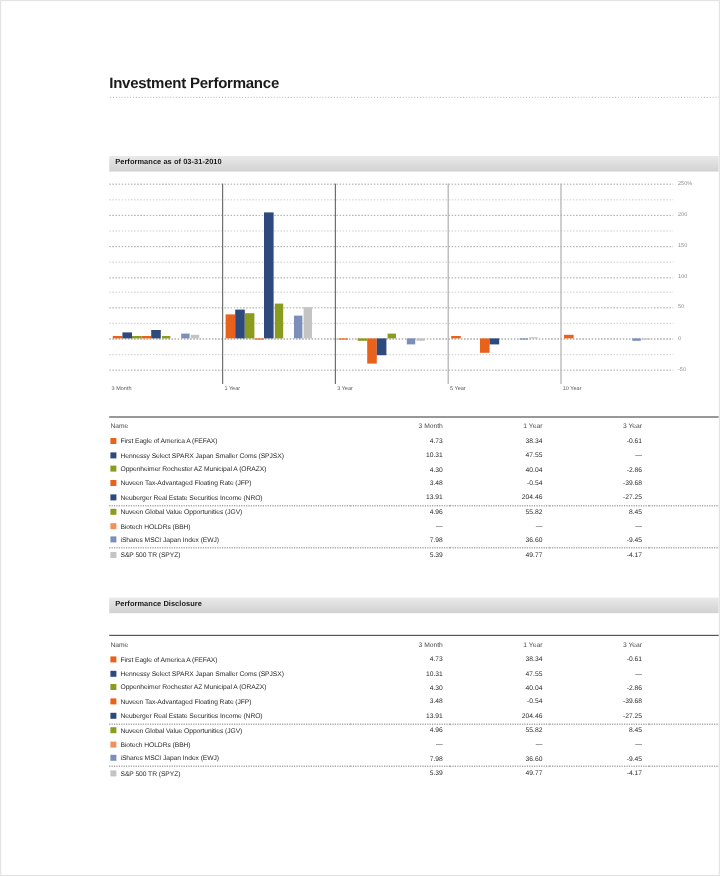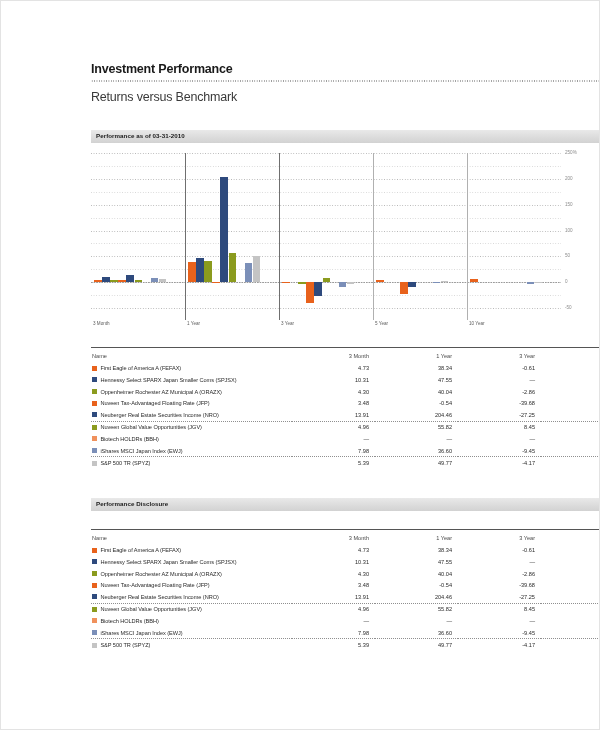--- a/index.html
+++ b/index.html
@@ -109,7 +109,6 @@
 
   <div class="doc-title">Investment Performance</div>
   <div class="title-dots"></div>
-  <div class="doc-subtitle">Returns versus Benchmark</div>
 
   <div class="sec-bar" id="sec-perf">
     <span class="lbl">Performance as of 03-31-2010</span>

